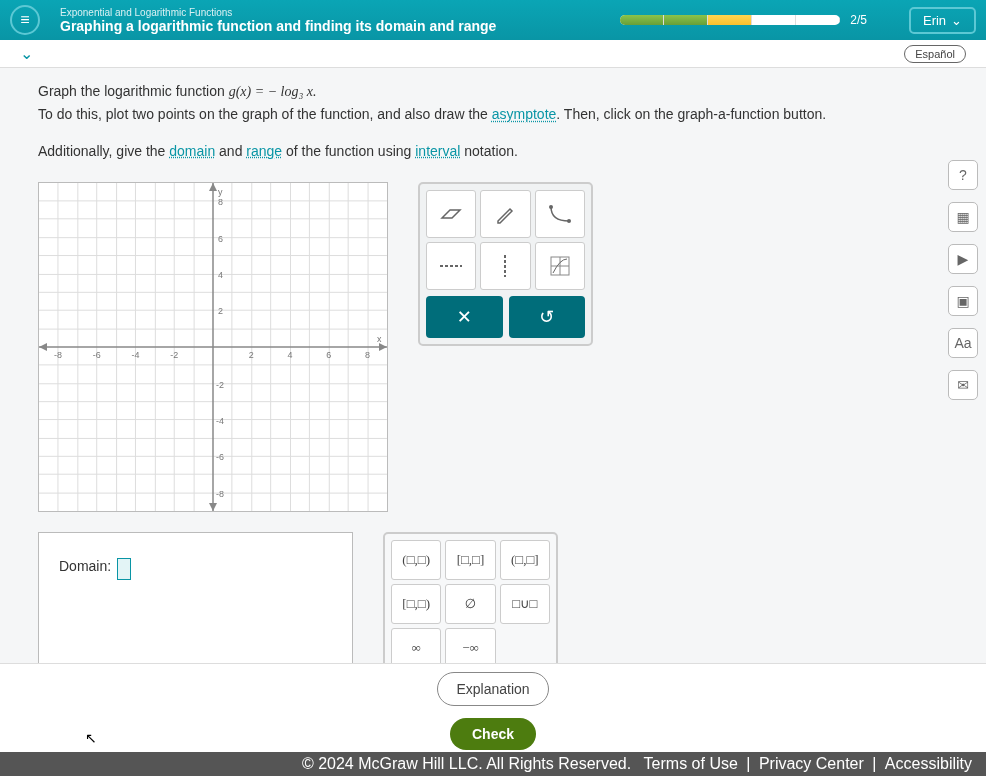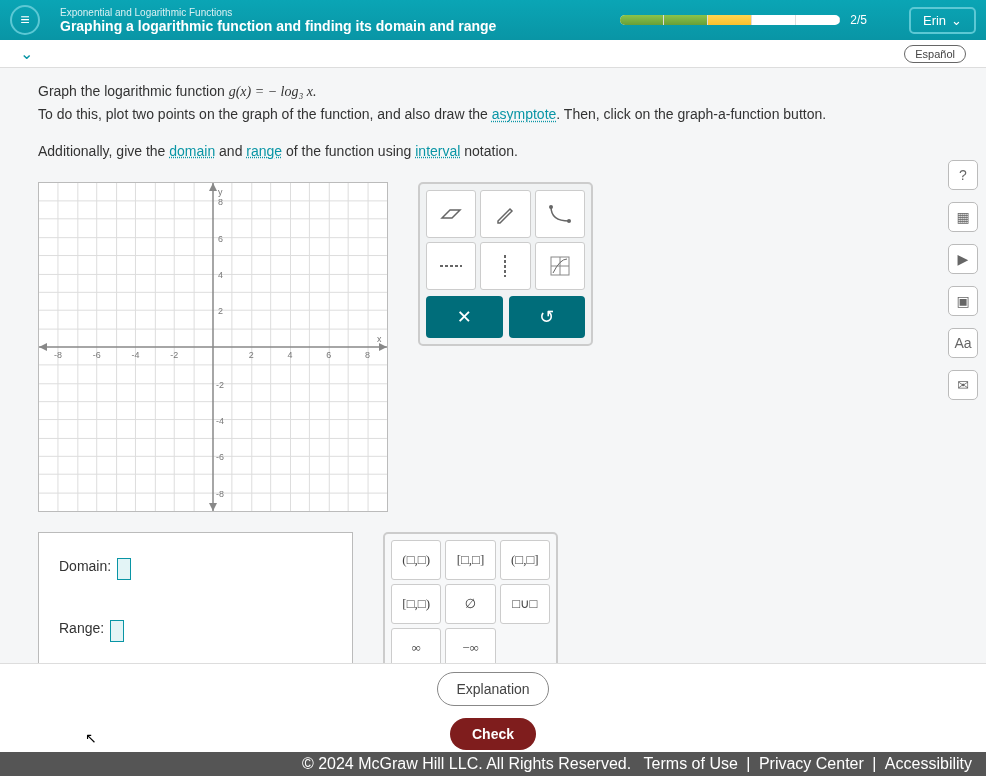--- a/index.html
+++ b/index.html
@@ -209,10 +209,6 @@
         <span>Domain:</span>
         <span class="answer-input"></span>
       </div>
-      <div class="answer-line">
-        <span>Range:</span>
-        <span class="answer-input"></span>
-      </div>
     </div>
 
     <div class="symbol-panel">

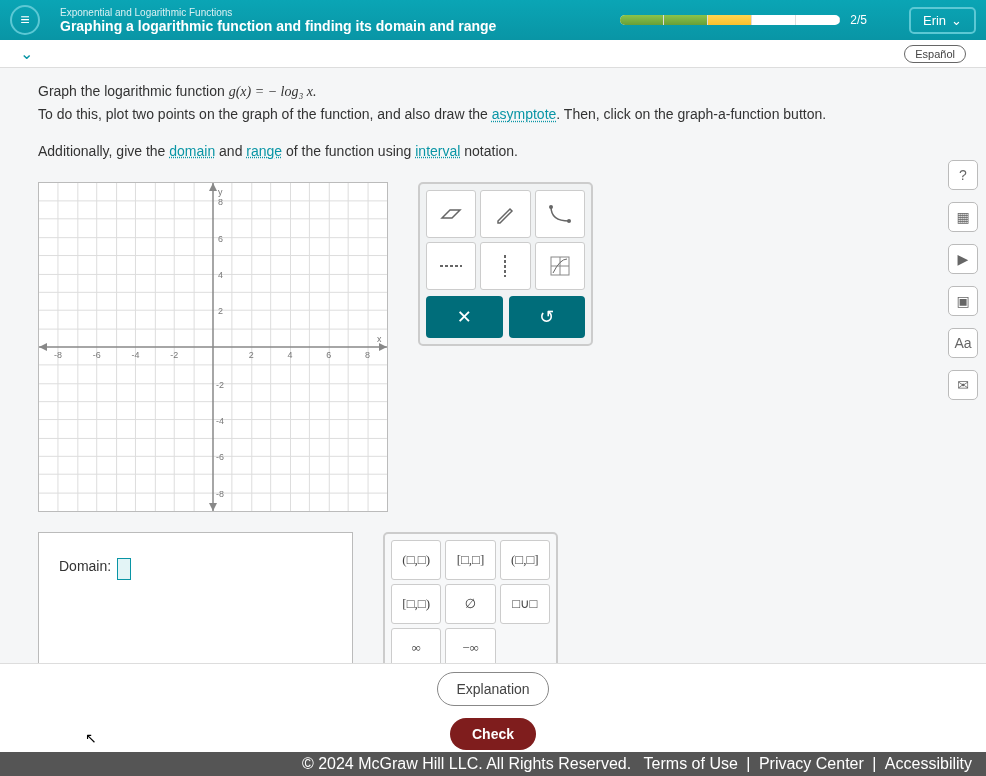--- a/index.html
+++ b/index.html
@@ -43,7 +43,7 @@
 .side-btn { width: 30px; height: 30px; border: 1px solid #bbb; border-radius: 5px; background: #fff; display: flex; align-items: center; justify-content: center; font-size: 14px; color: #666; cursor: pointer; }
 .bottom-bar { position: absolute; bottom: 18px; left: 0; right: 0; padding: 8px 25px; display: flex; gap: 12px; align-items: center; background: #fff; border-top: 1px solid #ddd; flex-direction: column; }
 .btn-exp { border: 1px solid #888; border-radius: 20px; padding: 8px 18px; font-size: 14px; color: #444; background: #fff; cursor: pointer; }
-.btn-check { border: none; border-radius: 20px; padding: 8px 22px; font-size: 14px; color: #fff; background: #7f1d1d; cursor: pointer; font-weight: bold; }
+.btn-check { border: none; border-radius: 20px; padding: 8px 22px; font-size: 14px; color: #fff; background: #4d7c0f; cursor: pointer; font-weight: bold; }
 .footer { position: absolute; bottom: 0; left: 0; right: 0; background: #555; color: #fff; font-size: 16px; padding: 3px 10px; text-align: right; }
 .footer span { margin: 0 4px; }
 .cursor-icon { position: absolute; bottom: 30px; left: 85px; font-size: 14px; }

